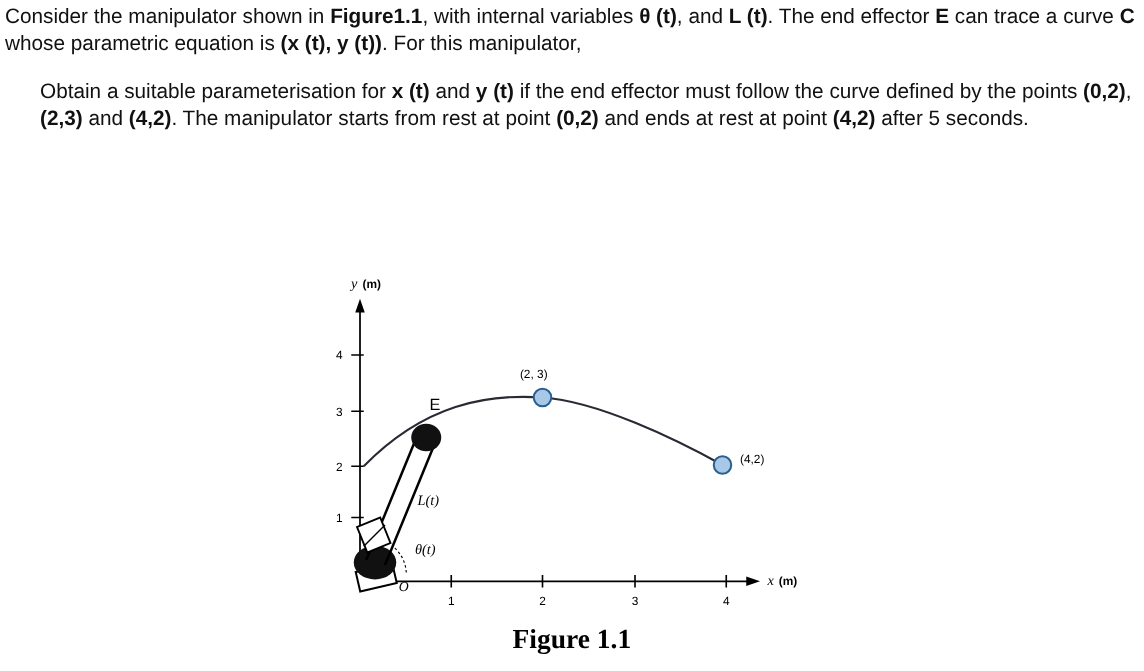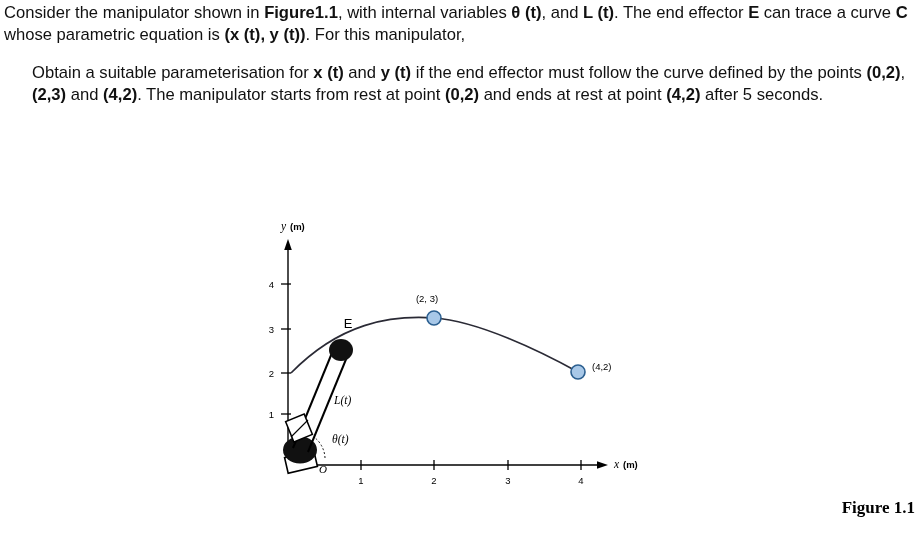--- a/index.html
+++ b/index.html
@@ -45,10 +45,10 @@
     left: 0;
     top: 293px;
     width: 915px;
-    text-align: right;
+    text-align: center;
     font-family: "Liberation Serif", serif;
     font-weight: bold;
-    font-size: 17px;
+    font-size: 22px;
     color: #000;
   }
   svg { display: block; }

